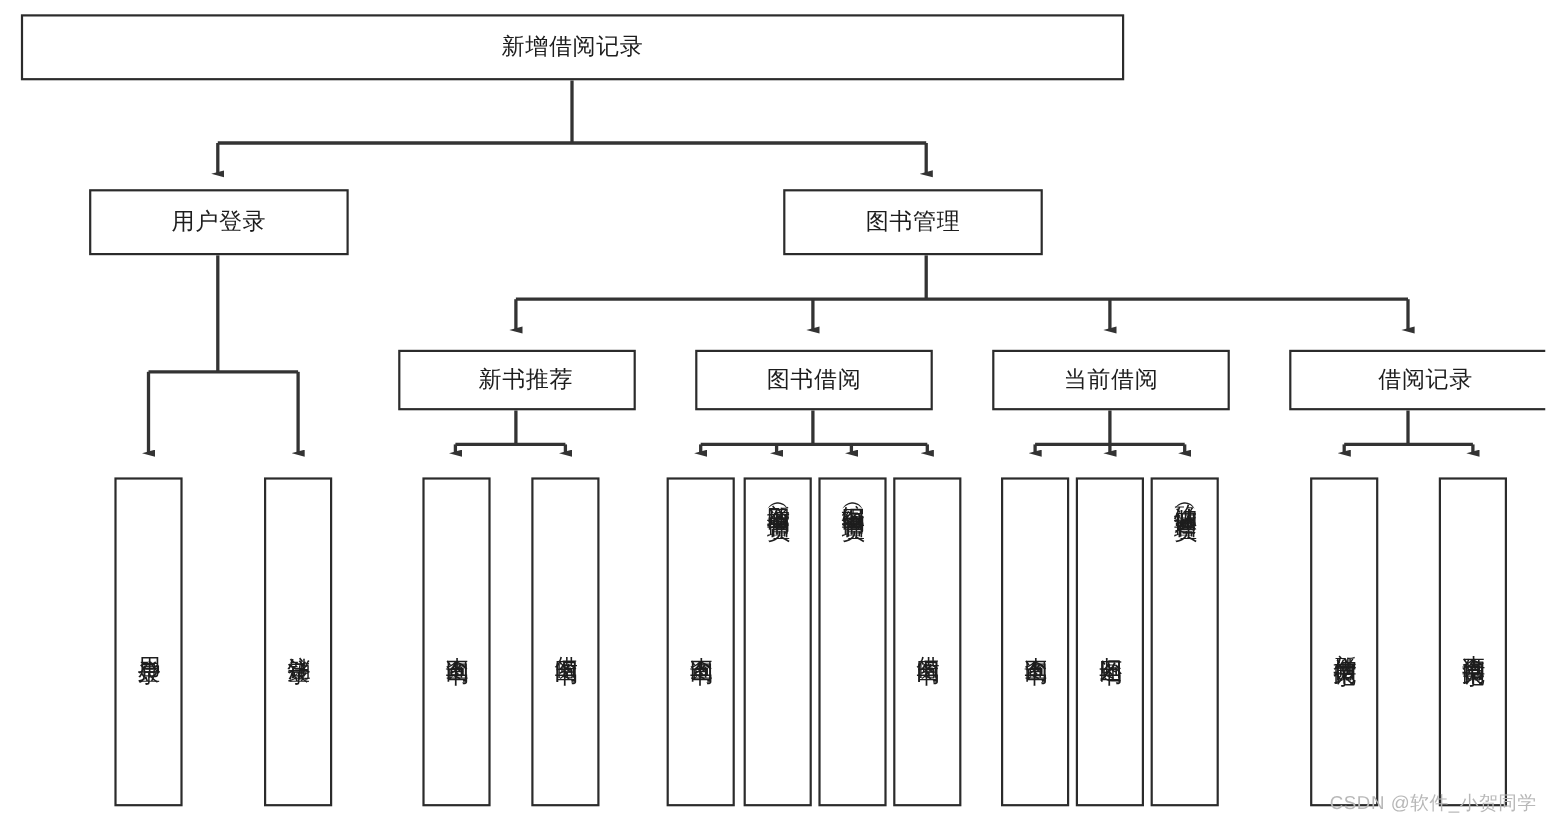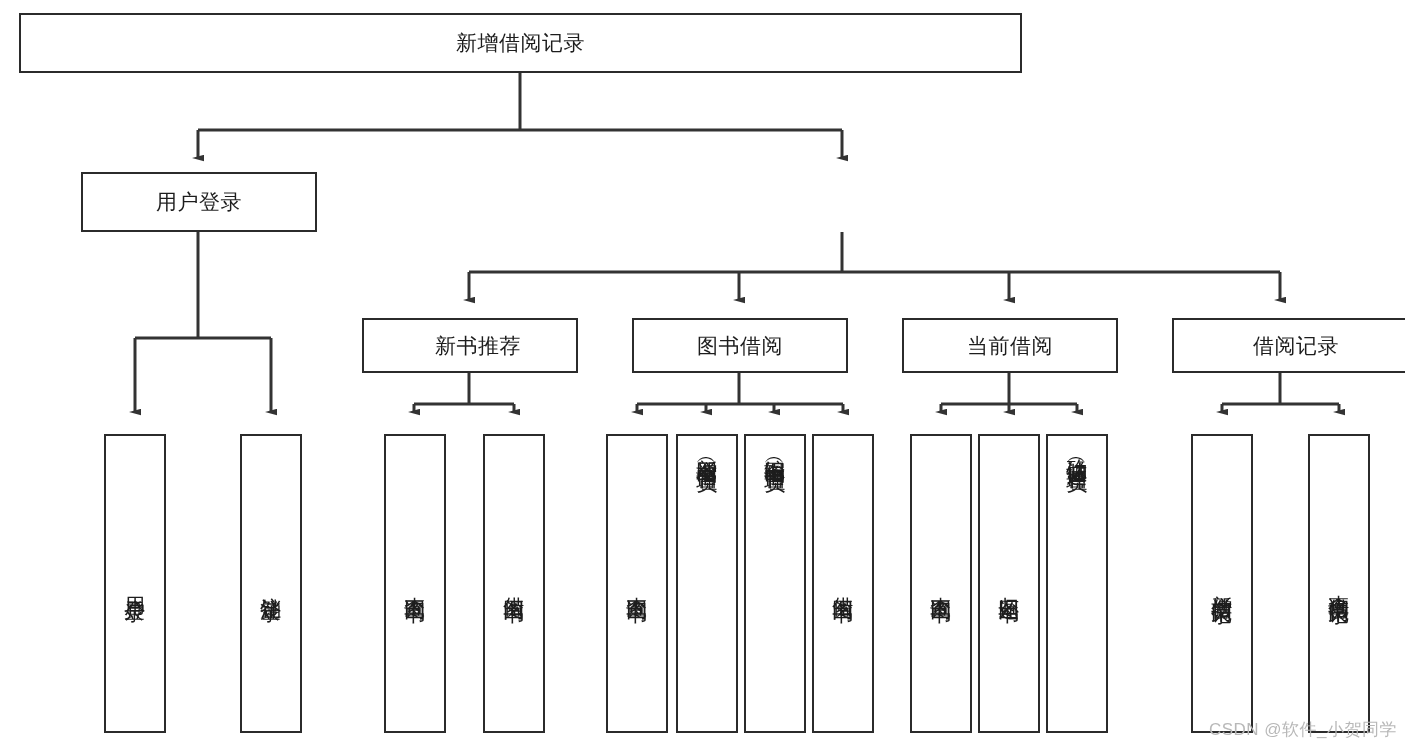--- a/index.html
+++ b/index.html
@@ -132,6 +132,9 @@
   <div class="node" style="left:81px; top:172px; width:236px; height:60px;">
     <span class="lbl">用户登录</span>
   </div>
+  <div class="node" style="left:712px; top:172px; width:236px; height:60px;">
+    <span class="lbl">图书管理</span>
+  </div>
 
   <div class="node" style="left:362px; top:318px; width:216px; height:55px;padding-left:16px;">
     <span class="lbl">新书推荐</span>

